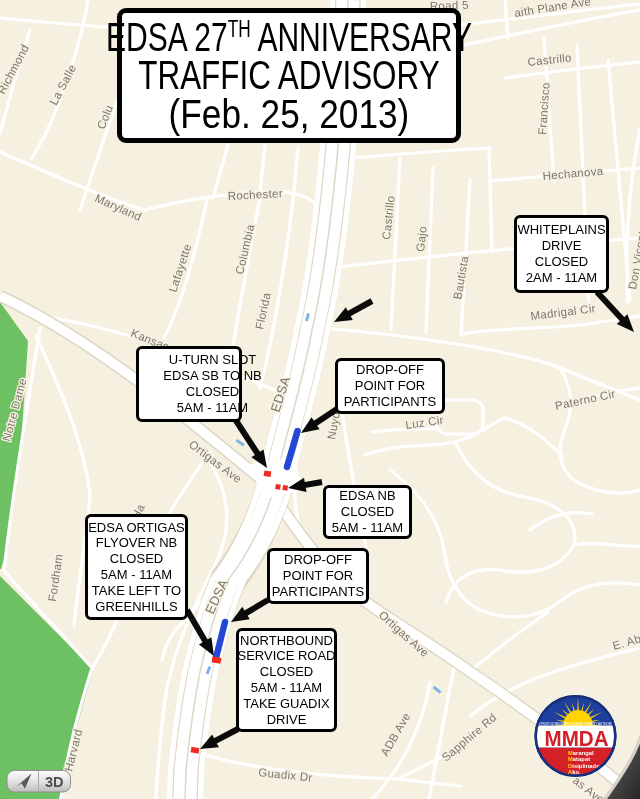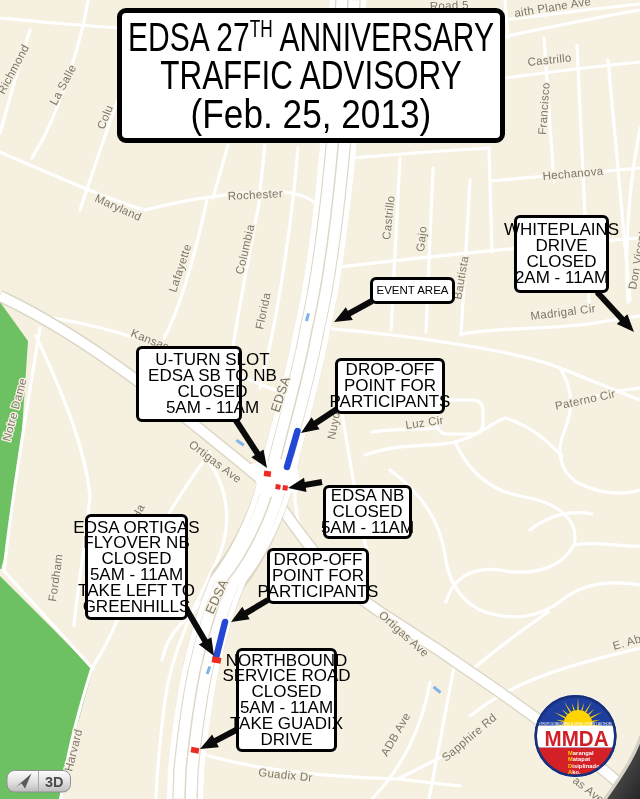--- a/index.html
+++ b/index.html
@@ -314,7 +314,7 @@
 </g>
 </svg>
 
-<div class="box" style="left:117px;top:8px;width:388px;height:135px;border-width:5px;border-radius:9px;font-size:40px;line-height:38.5px;">
+<div class="box" style="left:117px;top:8px;width:344px;height:135px;border-width:5px;border-radius:9px;font-size:40px;line-height:38.5px;">
 <div style="margin-top:-8px;">
 <div style="transform:scaleX(0.75);transform-origin:center;">EDSA 27<sup style="font-size:23px;">TH</sup> ANNIVERSARY</div>
 <div style="transform:scaleX(0.785);transform-origin:center;">TRAFFIC ADVISORY</div>

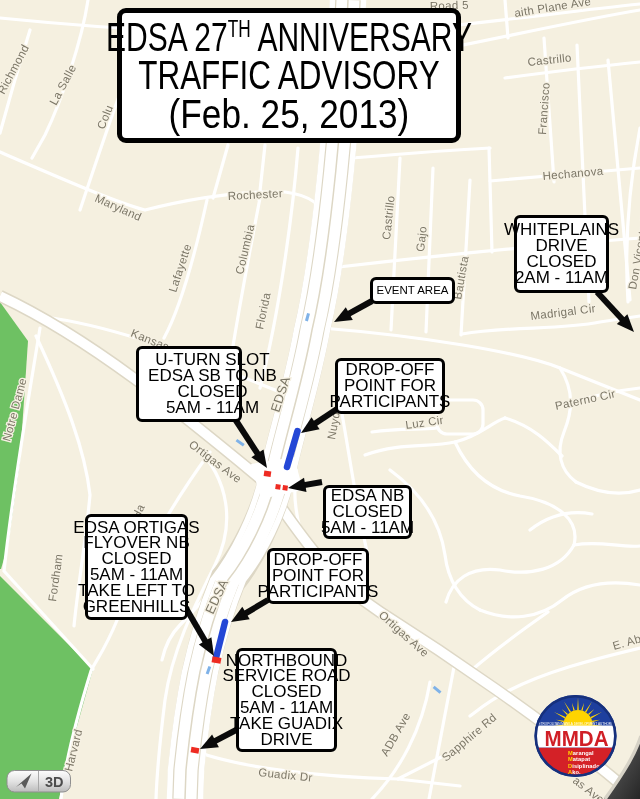--- a/index.html
+++ b/index.html
@@ -5,7 +5,7 @@
 html,body{margin:0;padding:0;}
 #map{position:relative;width:640px;height:799px;overflow:hidden;background:#f5f0e0;font-family:"Liberation Sans",sans-serif;}
 #base{position:absolute;left:0;top:0;}
-.box{position:absolute;box-sizing:border-box;background:#fff;border:3px solid #000;border-radius:6px;display:flex;align-items:center;justify-content:center;text-align:center;color:#000;font-family:"Liberation Sans",sans-serif;font-size:17px;line-height:15.8px;z-index:5;white-space:nowrap;}
+.box{position:absolute;box-sizing:border-box;background:#fff;border:3px solid #000;border-radius:6px;display:flex;align-items:center;justify-content:center;text-align:center;color:#000;font-family:"Liberation Sans",sans-serif;font-size:13px;line-height:15.8px;z-index:5;white-space:nowrap;}
 </style>
 </head>
 <body>

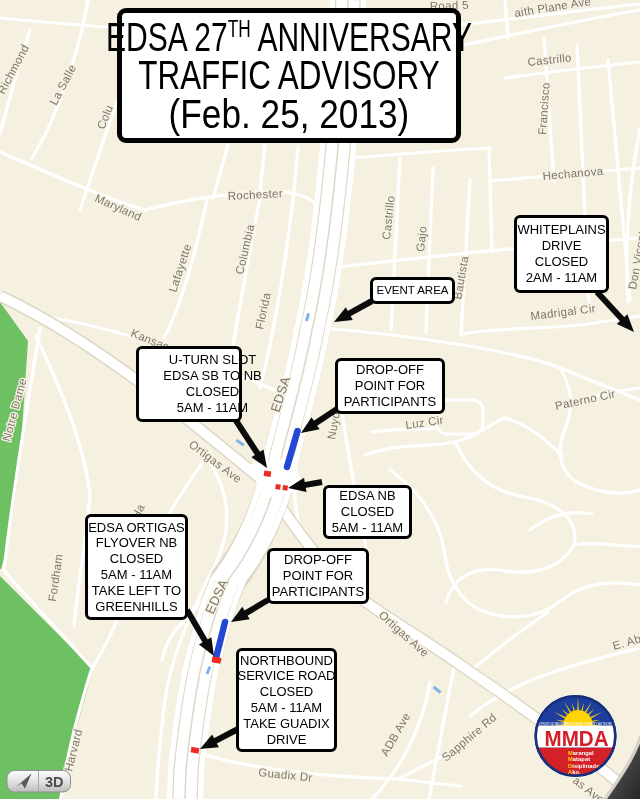--- a/index.html
+++ b/index.html
@@ -326,9 +326,6 @@
 <div>WHITEPLAINS<br>DRIVE<br>CLOSED<br>2AM - 11AM</div>
 </div>
 
-<div class="box" style="left:370px;top:277px;width:85px;height:27px;font-size:11.5px;">
-<div>EVENT AREA</div>
-</div>
 
 <div class="box" style="left:136px;top:346px;width:106px;height:76px;padding-left:47px;">
 <div>U-TURN SLOT<br>EDSA SB TO NB<br>CLOSED<br>5AM - 11AM</div>

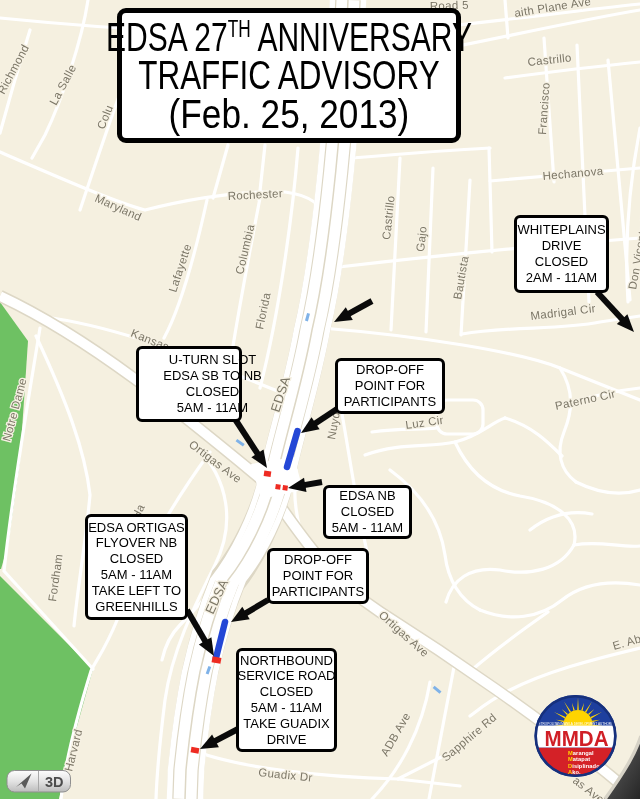--- a/index.html
+++ b/index.html
@@ -347,7 +347,7 @@
 <div>DROP-OFF<br>POINT FOR<br>PARTICIPANTS</div>
 </div>
 
-<div class="box" style="left:236px;top:628px;width:101px;height:104px;margin-top:20px;">
+<div class="box" style="left:236px;top:628px;width:101px;height:104px;">
 <div>NORTHBOUND<br>SERVICE ROAD<br>CLOSED<br>5AM - 11AM<br>TAKE GUADIX<br>DRIVE</div>
 </div>
 </div>

